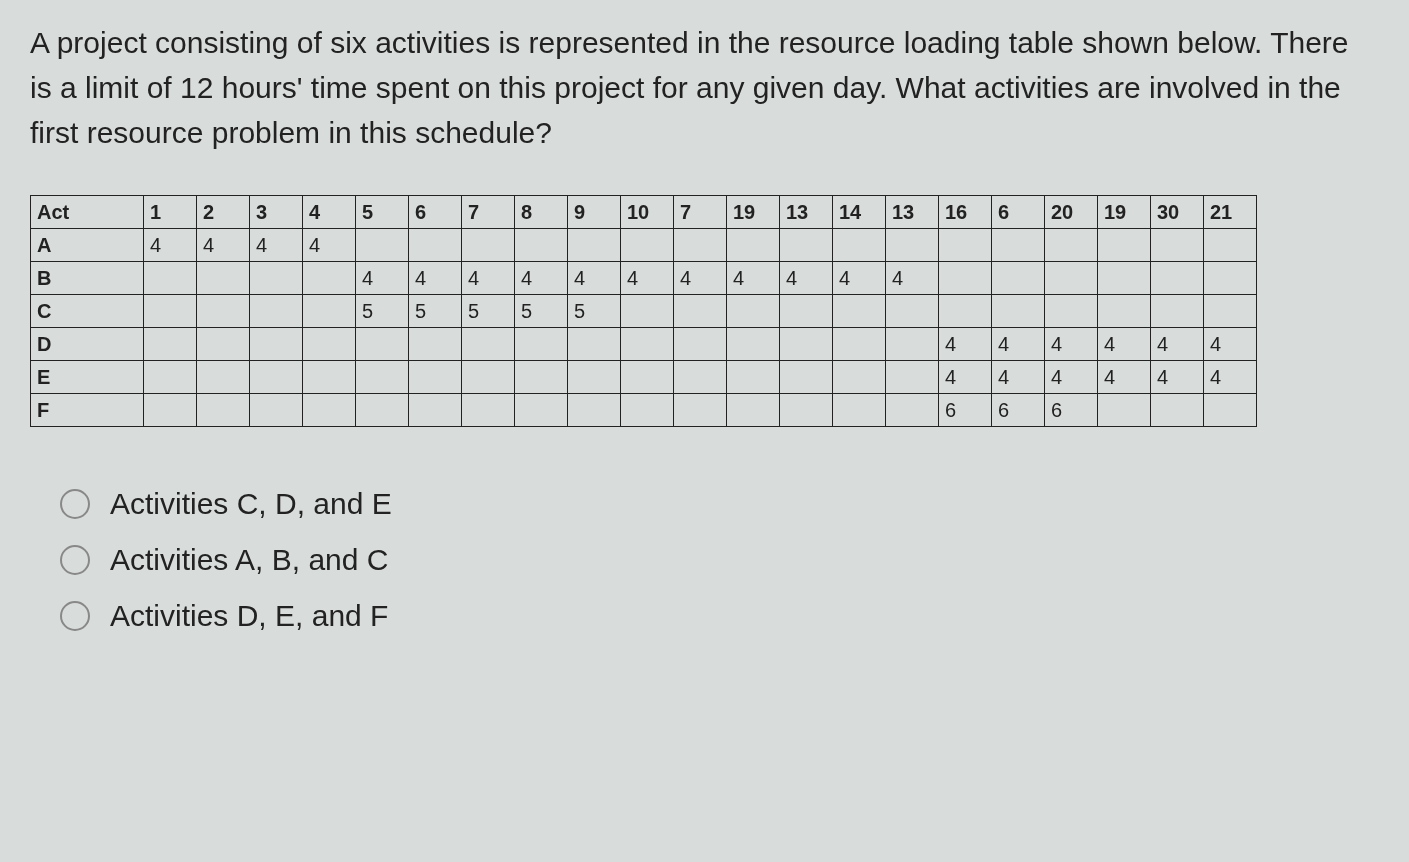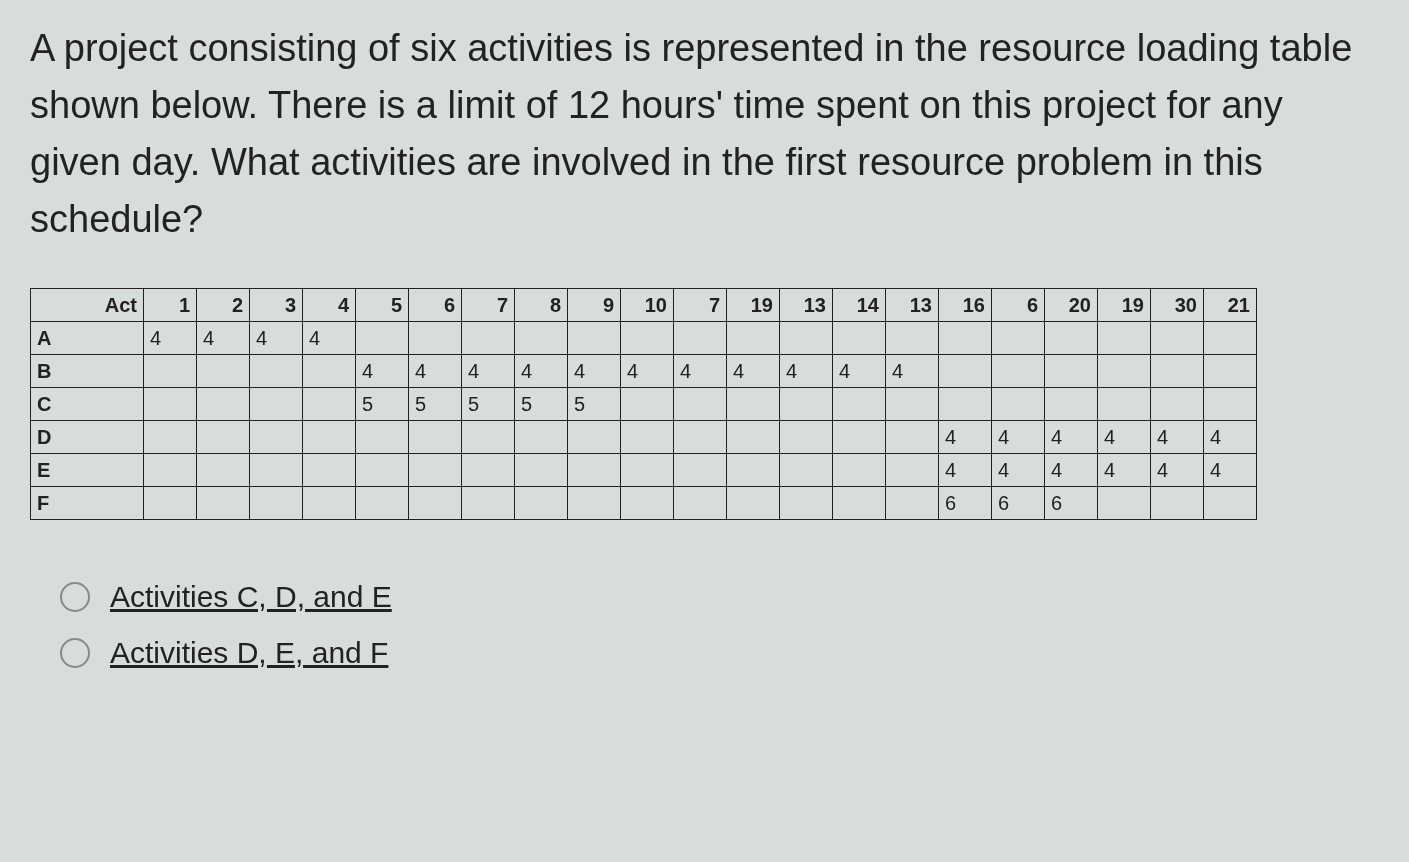--- a/index.html
+++ b/index.html
@@ -12,7 +12,7 @@
     box-sizing: border-box;
   }
   .question {
-    font-size: 38px;
+    font-size: 30px;
     line-height: 1.5;
     margin-bottom: 40px;
     max-width: 1340px;

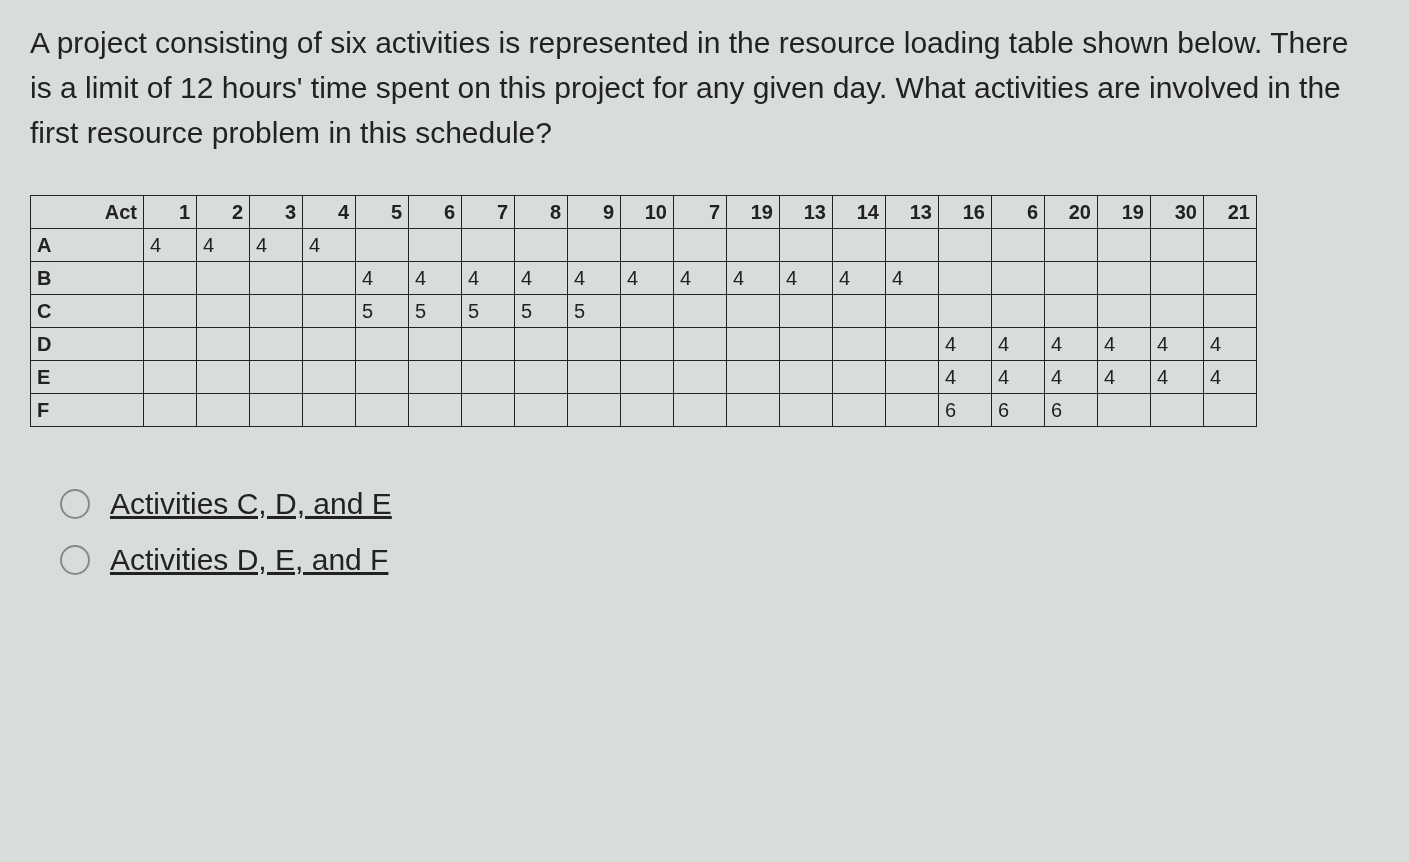--- a/index.html
+++ b/index.html
@@ -39,7 +39,6 @@
   }
   table.loading thead th {
     font-weight: bold;
-    text-align: right;
   }
   .options {
     padding-left: 30px;

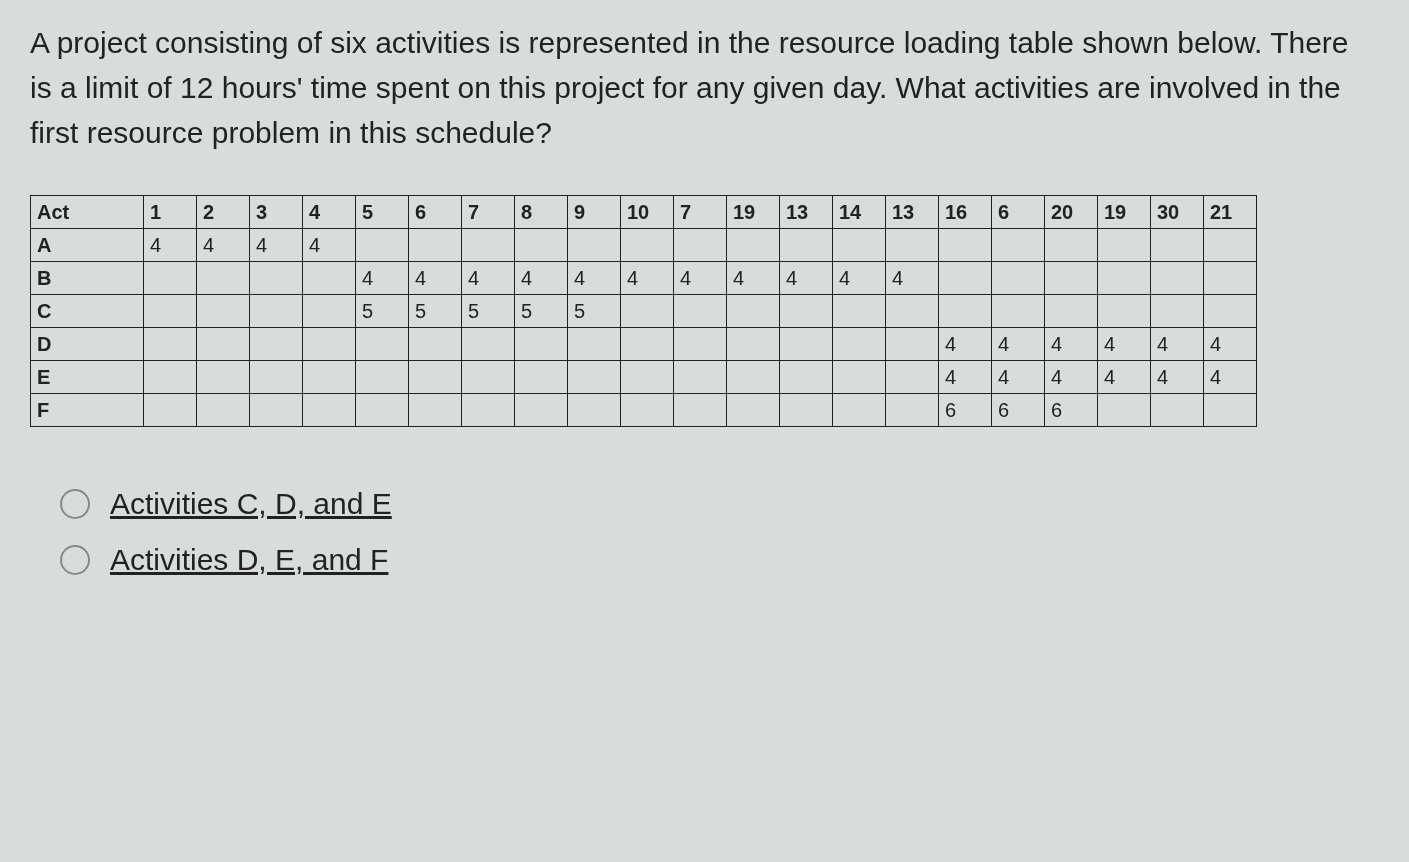--- a/index.html
+++ b/index.html
@@ -42,7 +42,6 @@
   }
   .options {
     padding-left: 30px;
-    text-decoration: underline;
   }
   .option {
     display: flex;

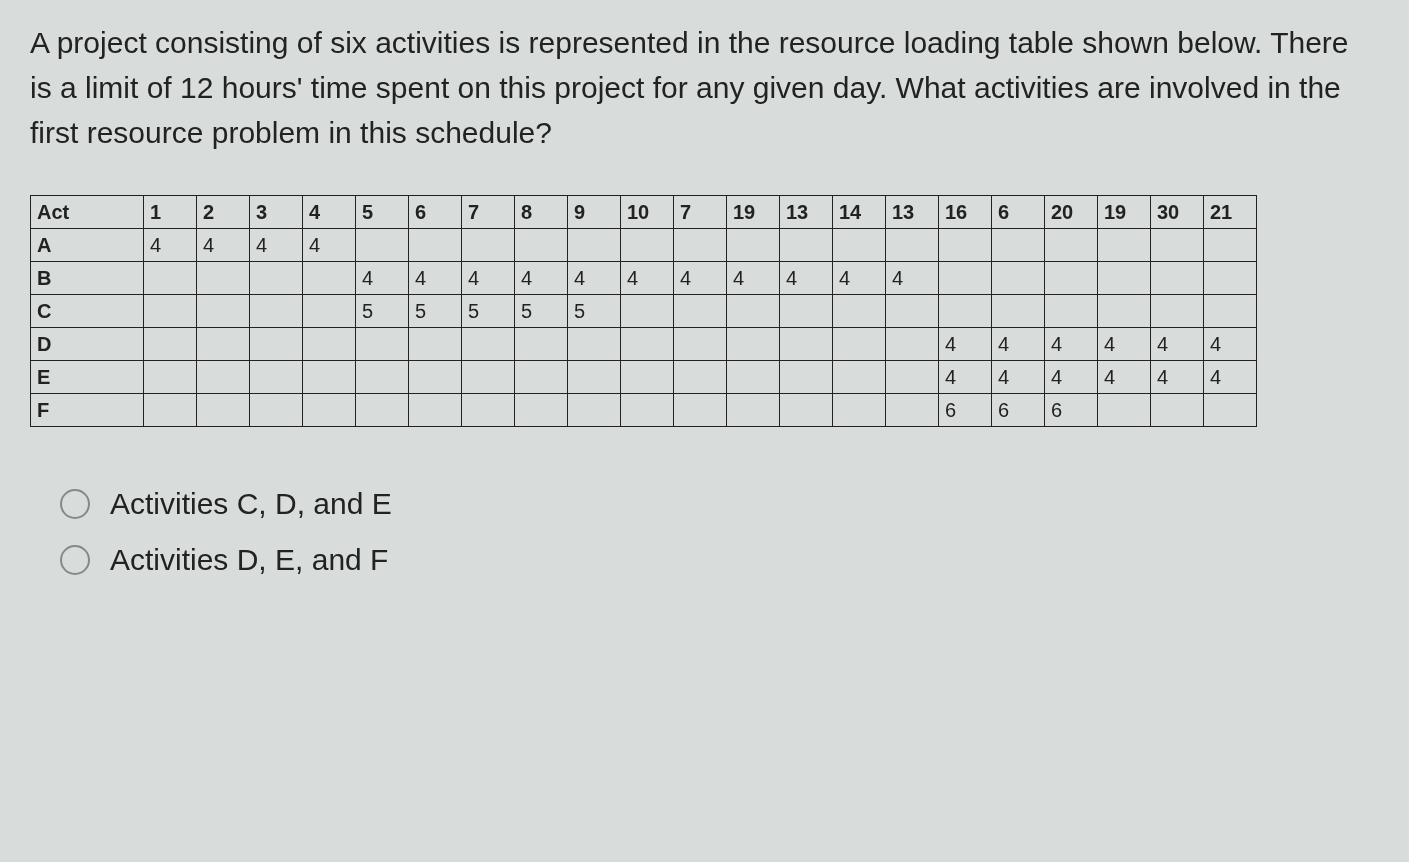--- a/index.html
+++ b/index.html
@@ -248,6 +248,10 @@
     </div>
     <div class="option">
       <span class="radio"></span>
+      <span class="option-label">Activities A, B, and C</span>
+    </div>
+    <div class="option">
+      <span class="radio"></span>
       <span class="option-label">Activities D, E, and F</span>
     </div>
   </div>

